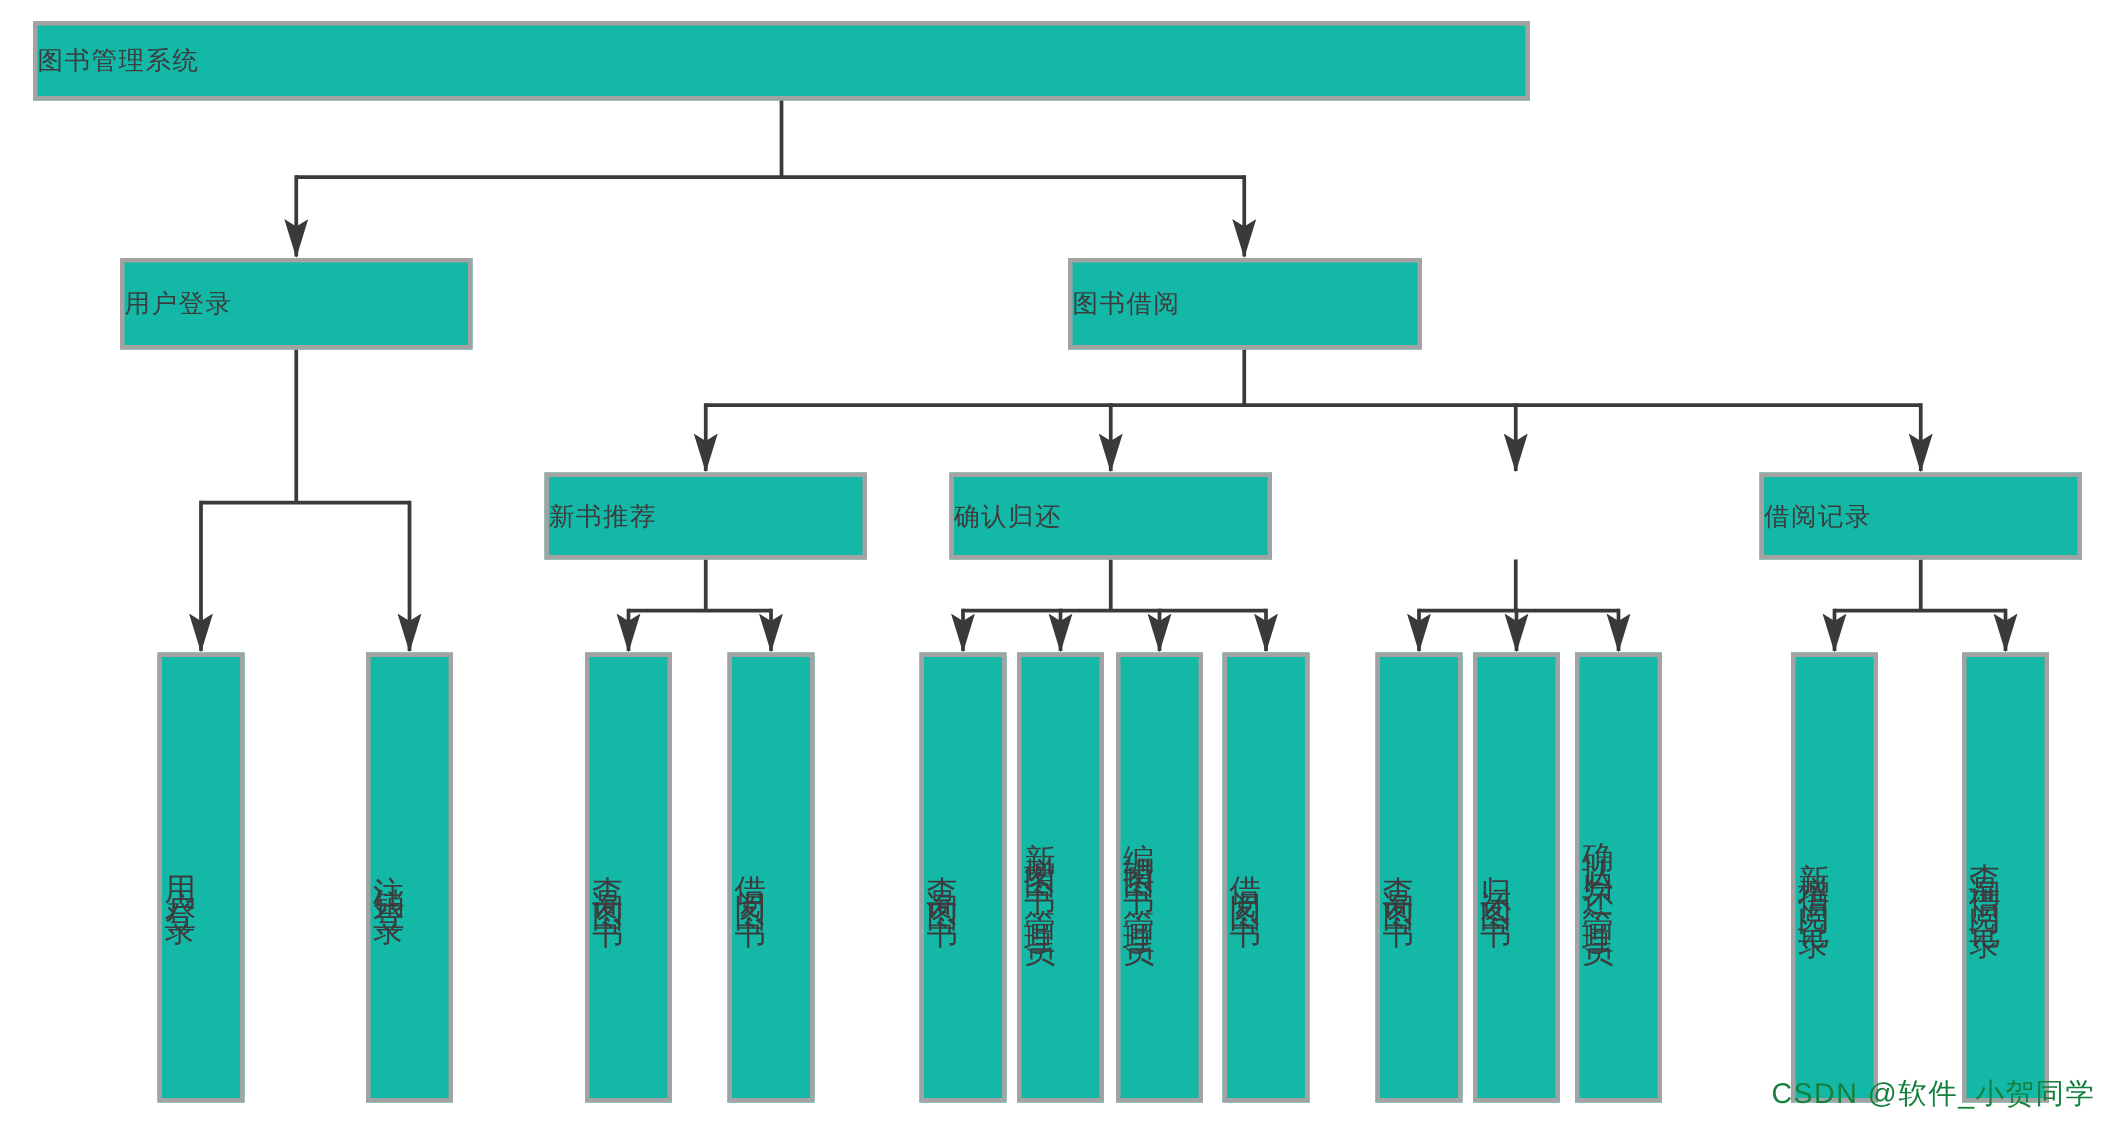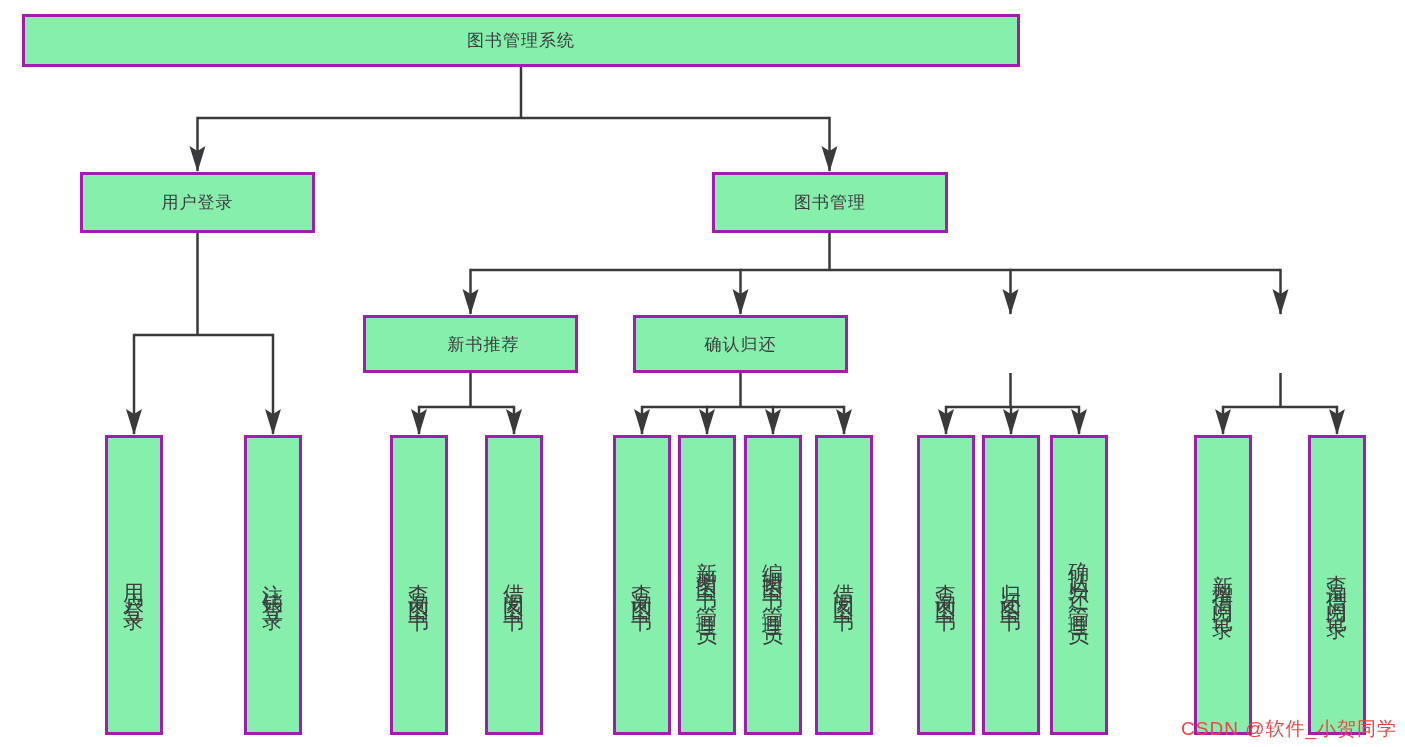--- a/index.html
+++ b/index.html
@@ -14,9 +14,9 @@
   .box{
     position:absolute;
     box-sizing:border-box;
-    background:#86efac;
-    border:3px solid #a21caf;
-    display:flex;align-items:center;justify-content:center;
+    background:#14b8a6;
+    border:3px solid #a3a3a3;
+    display:flex;align-items:center;
     color:#3c3c3e;
   }
   .hlabel{font-size:17px;letter-spacing:1px;white-space:nowrap;}

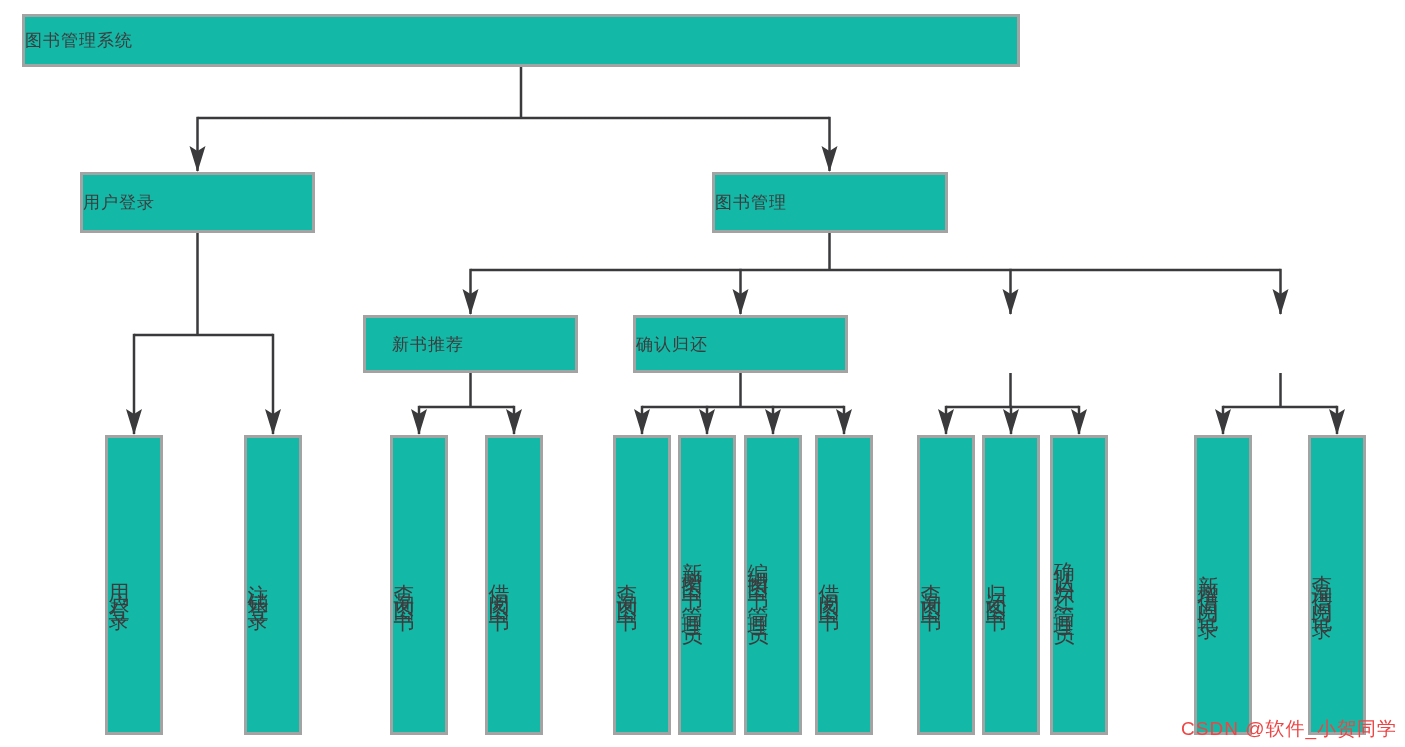--- a/index.html
+++ b/index.html
@@ -99,7 +99,7 @@
     <span class="hlabel">用户登录</span>
   </div>
   <div class="box lvl2b">
-    <span class="hlabel">图书管理</span>
+    <span class="hlabel">图书借阅</span>
   </div>
 
   <div class="box lvl3" style="left:363px;padding-left:26px;">

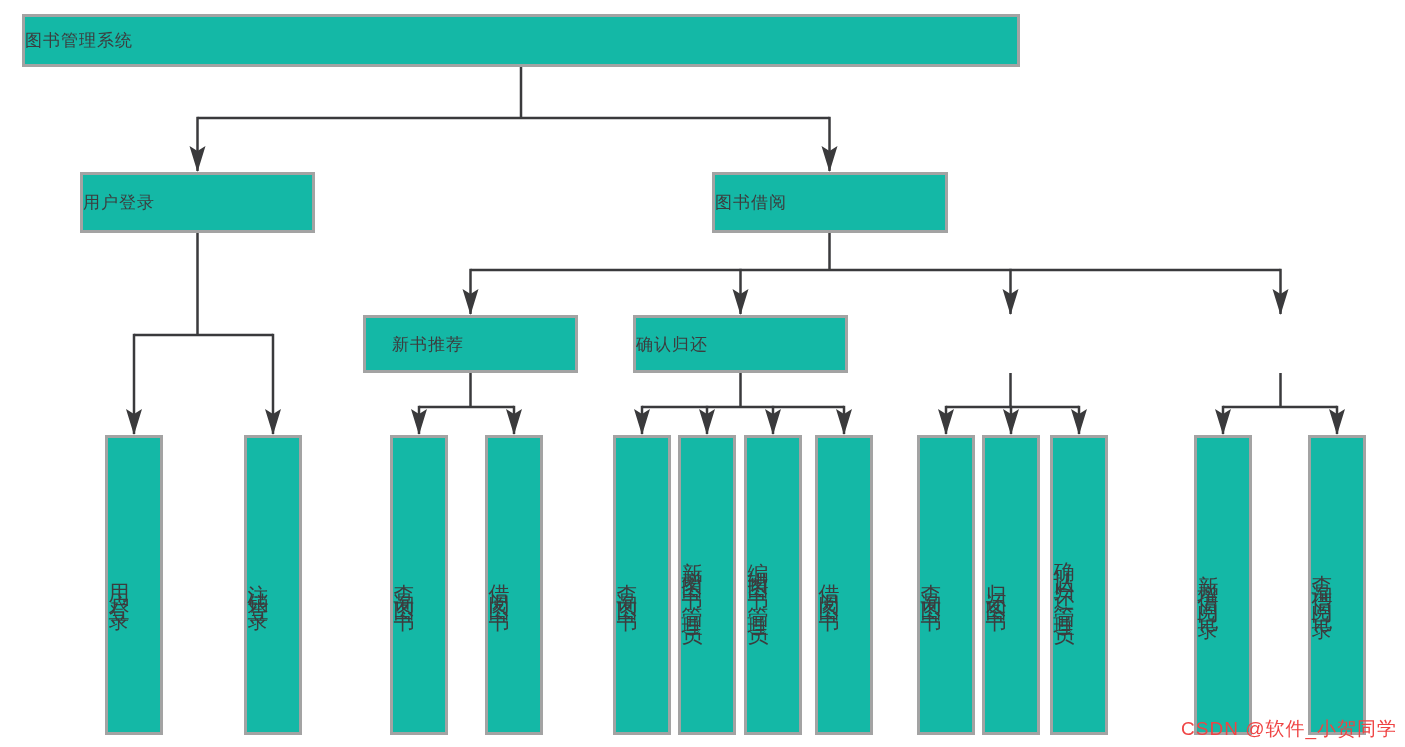--- a/index.html
+++ b/index.html
@@ -102,7 +102,7 @@
     <span class="hlabel">图书借阅</span>
   </div>
 
-  <div class="box lvl3" style="left:363px;padding-left:26px;">
+  <div class="box lvl3" style="left:363px;">
     <span class="hlabel">新书推荐</span>
   </div>
   <div class="box lvl3" style="left:633px;">

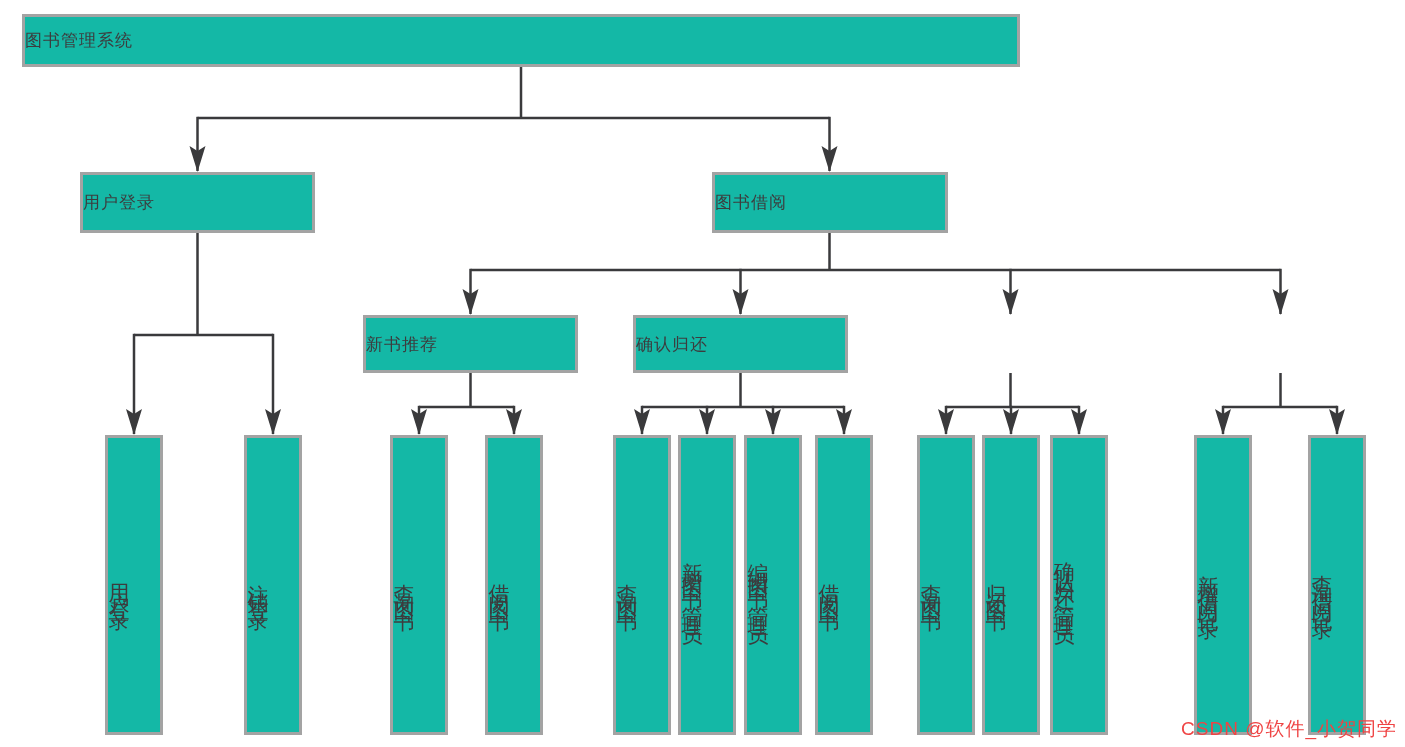--- a/index.html
+++ b/index.html
@@ -108,6 +108,9 @@
   <div class="box lvl3" style="left:633px;">
     <span class="hlabel">确认归还</span>
   </div>
+  <div class="box lvl3" style="left:1173px;">
+    <span class="hlabel">借阅记录</span>
+  </div>
 
   <div class="box leaf" style="left:105px;">
     <span class="vtext">用户登录</span>

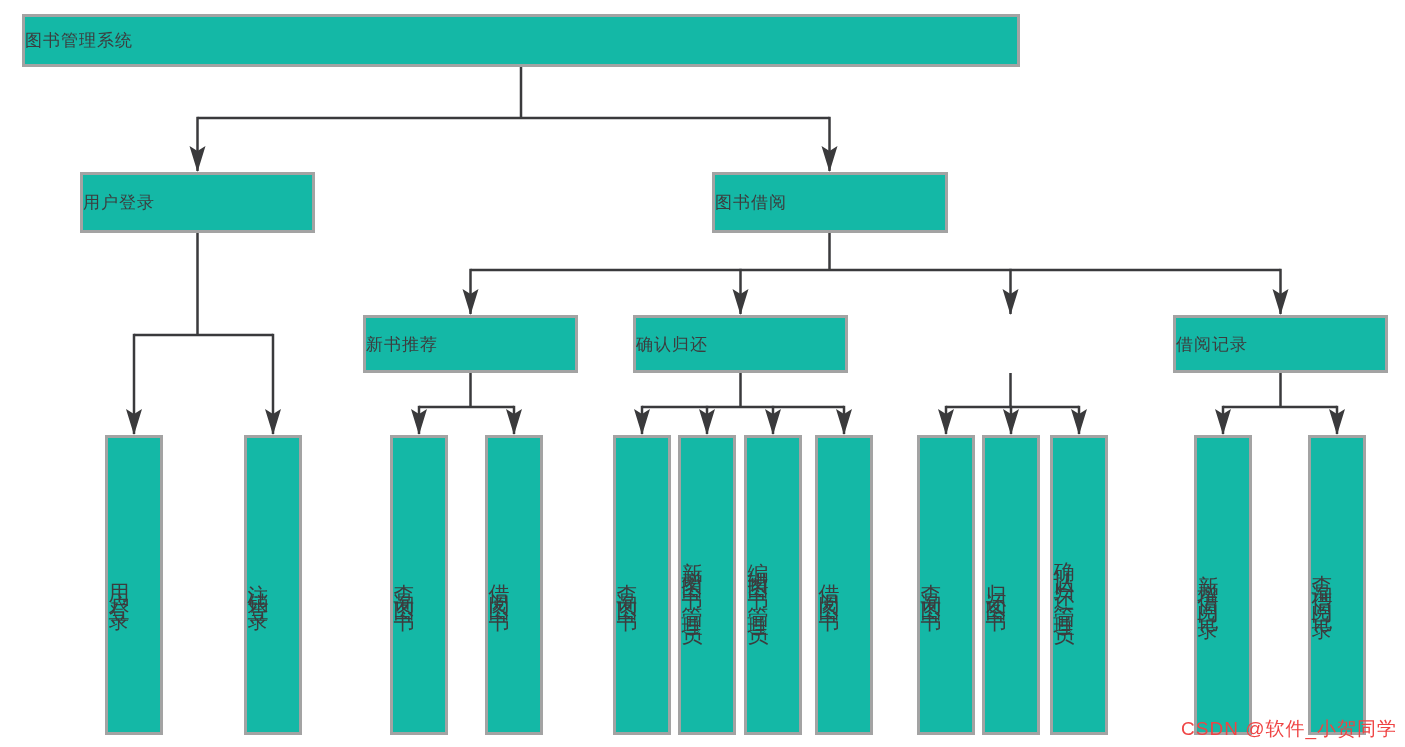--- a/index.html
+++ b/index.html
@@ -37,7 +37,7 @@
     position:absolute;
     right:8px;bottom:5px;
     font-size:19px;
-    color:#ef4444;
+    color:#15803d;
     letter-spacing:1px;
     z-index:10;
     white-space:nowrap;

